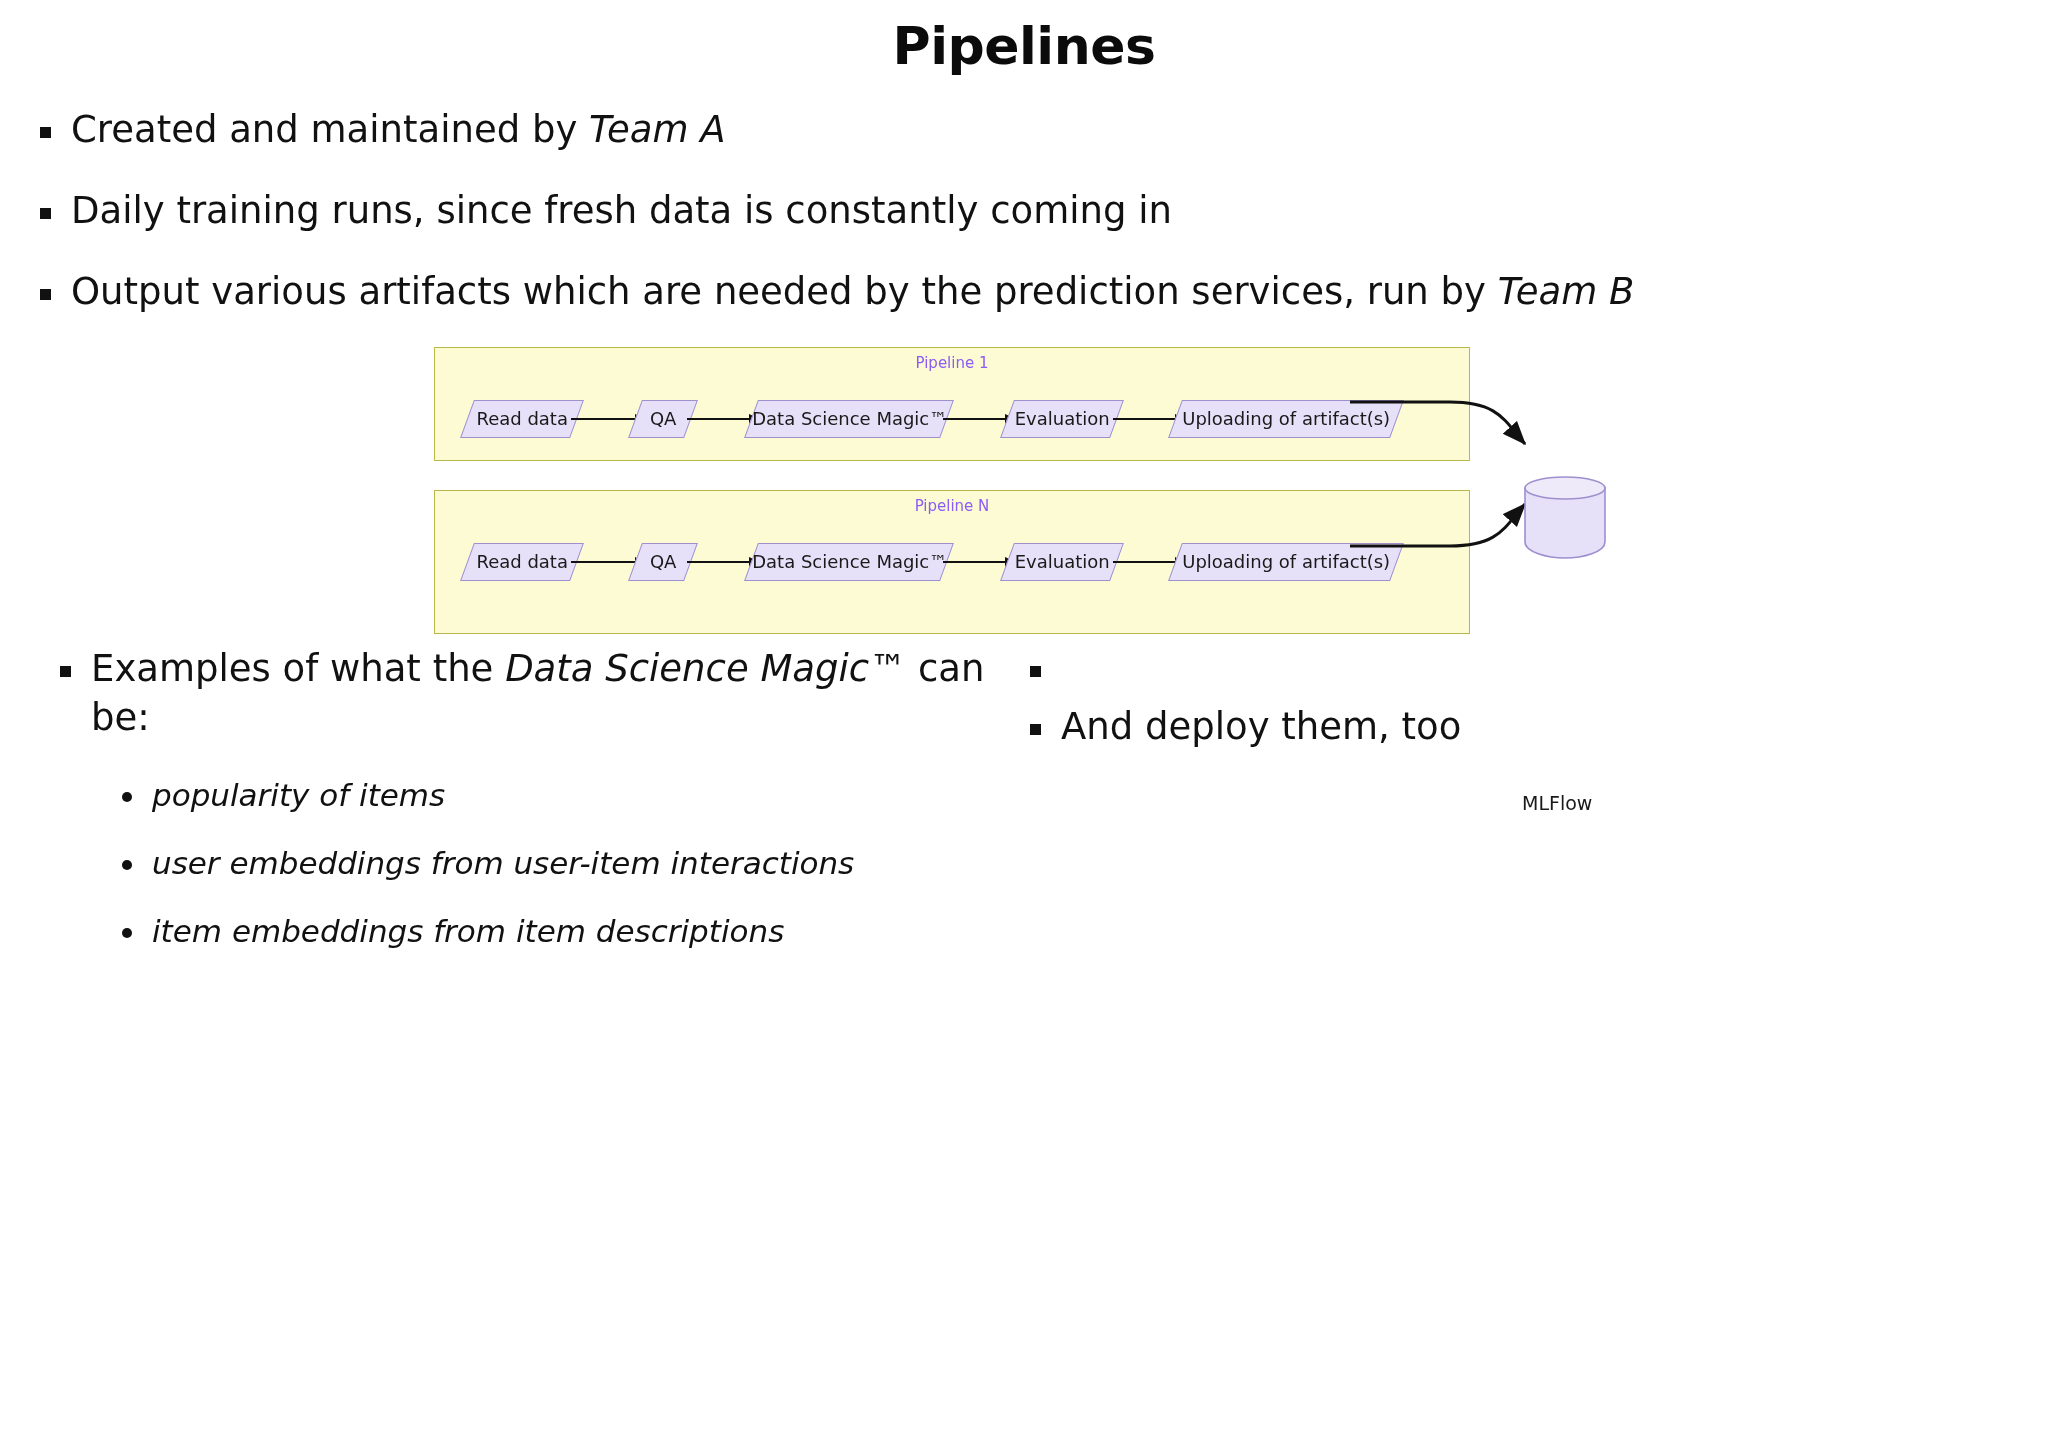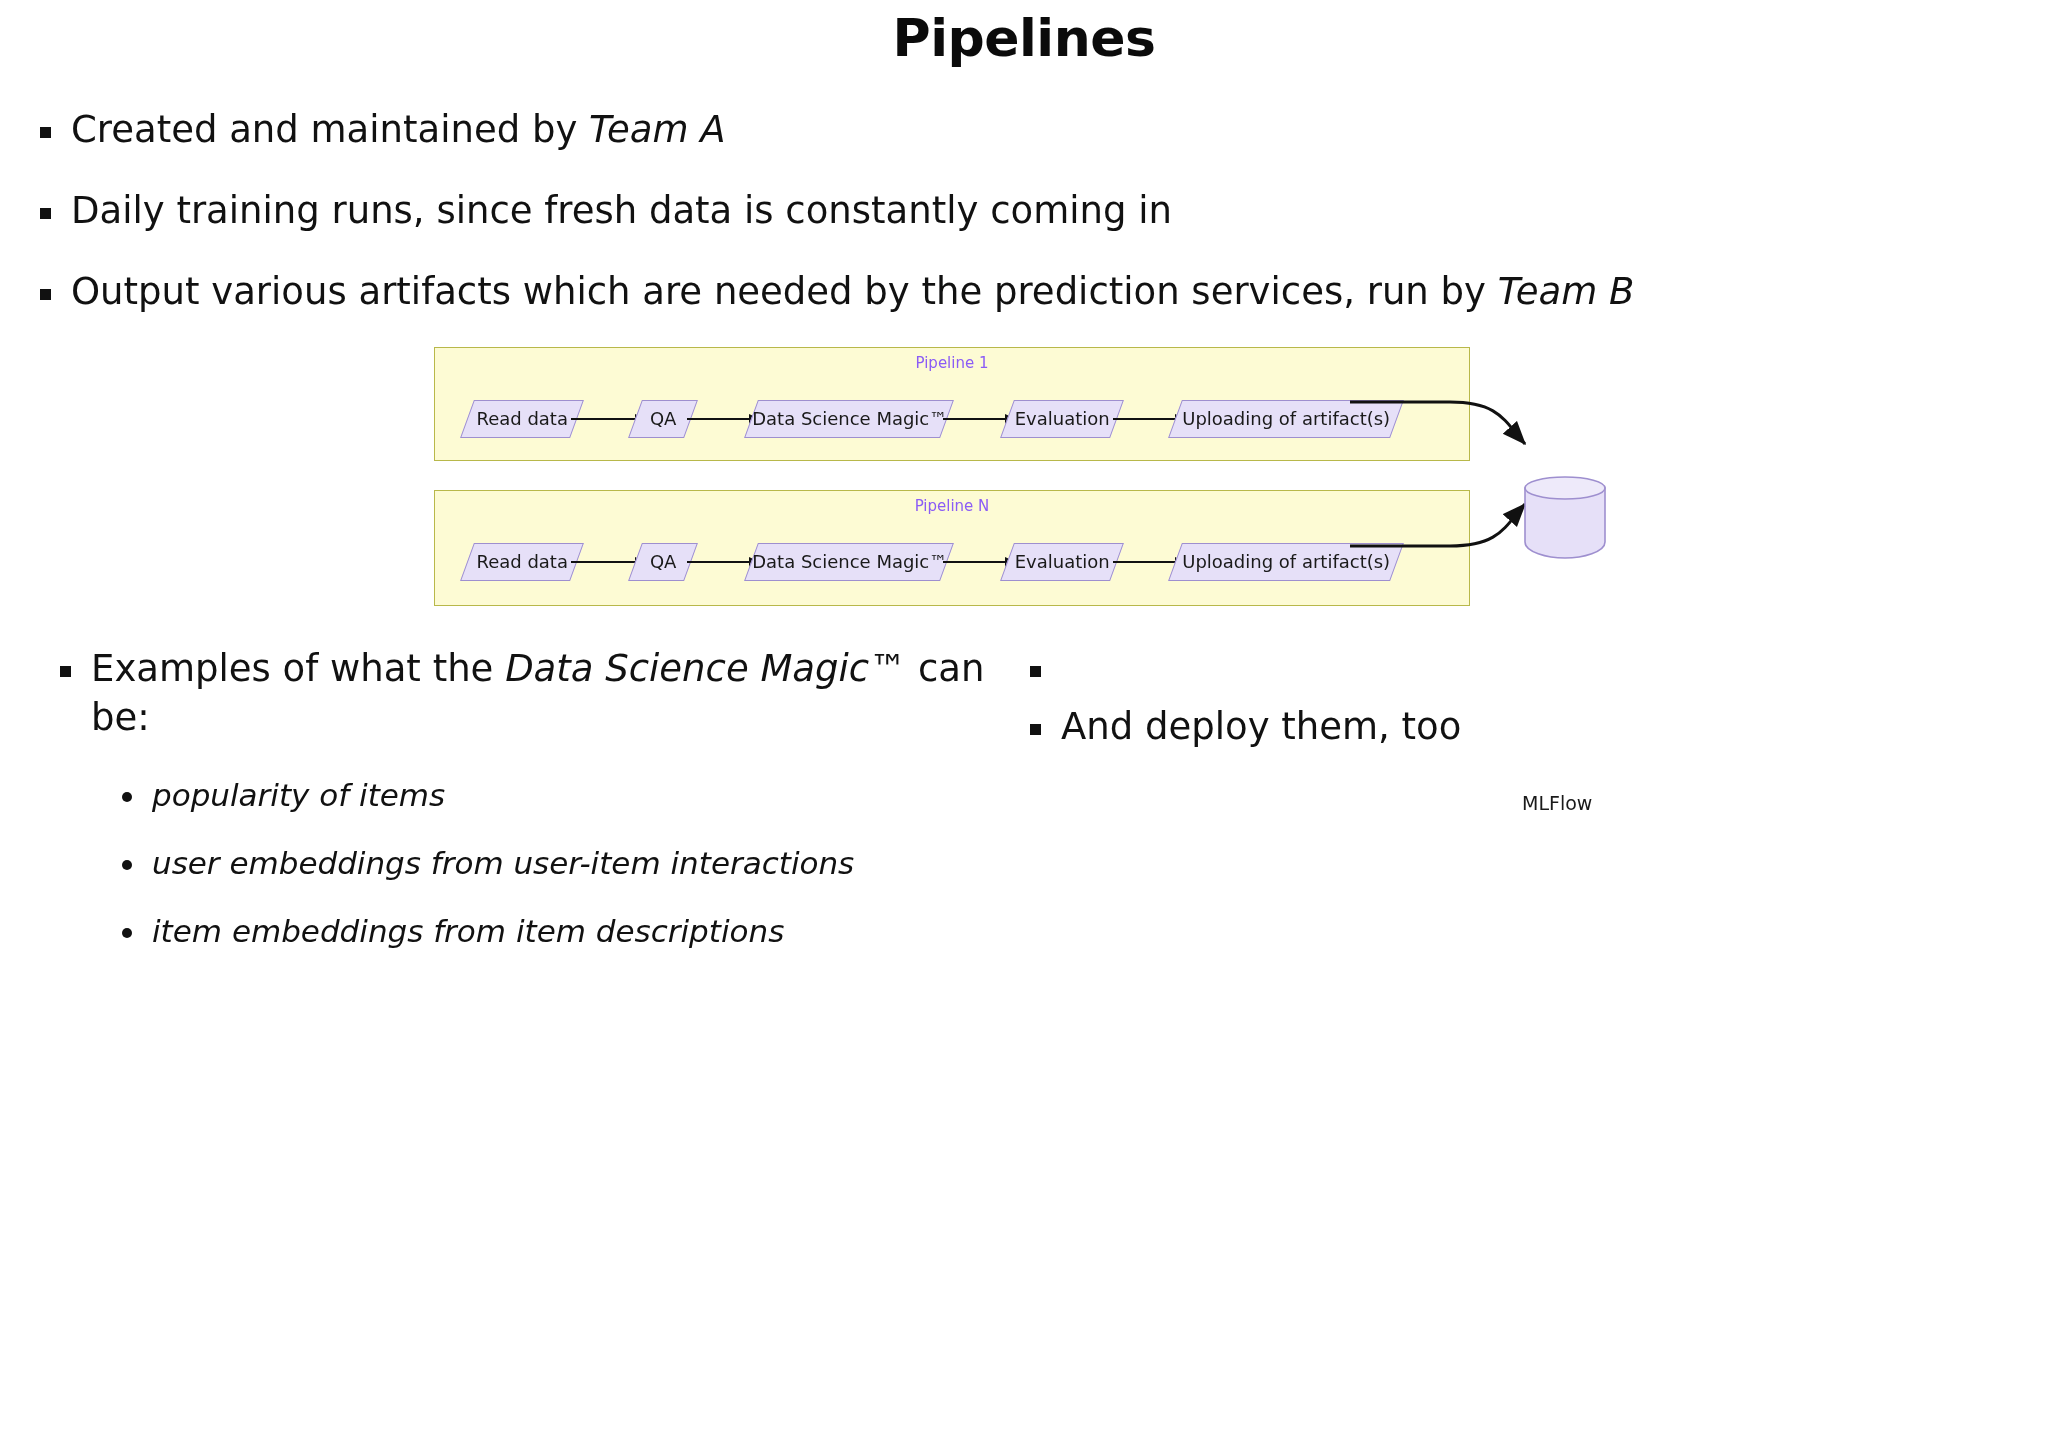--- a/index.html
+++ b/index.html
@@ -19,7 +19,7 @@
   
   .slide-title {
     position: absolute;
-    top: 8px;
+    top: 16px;
     left: 0;
     width: 2048px;
     text-align: center;

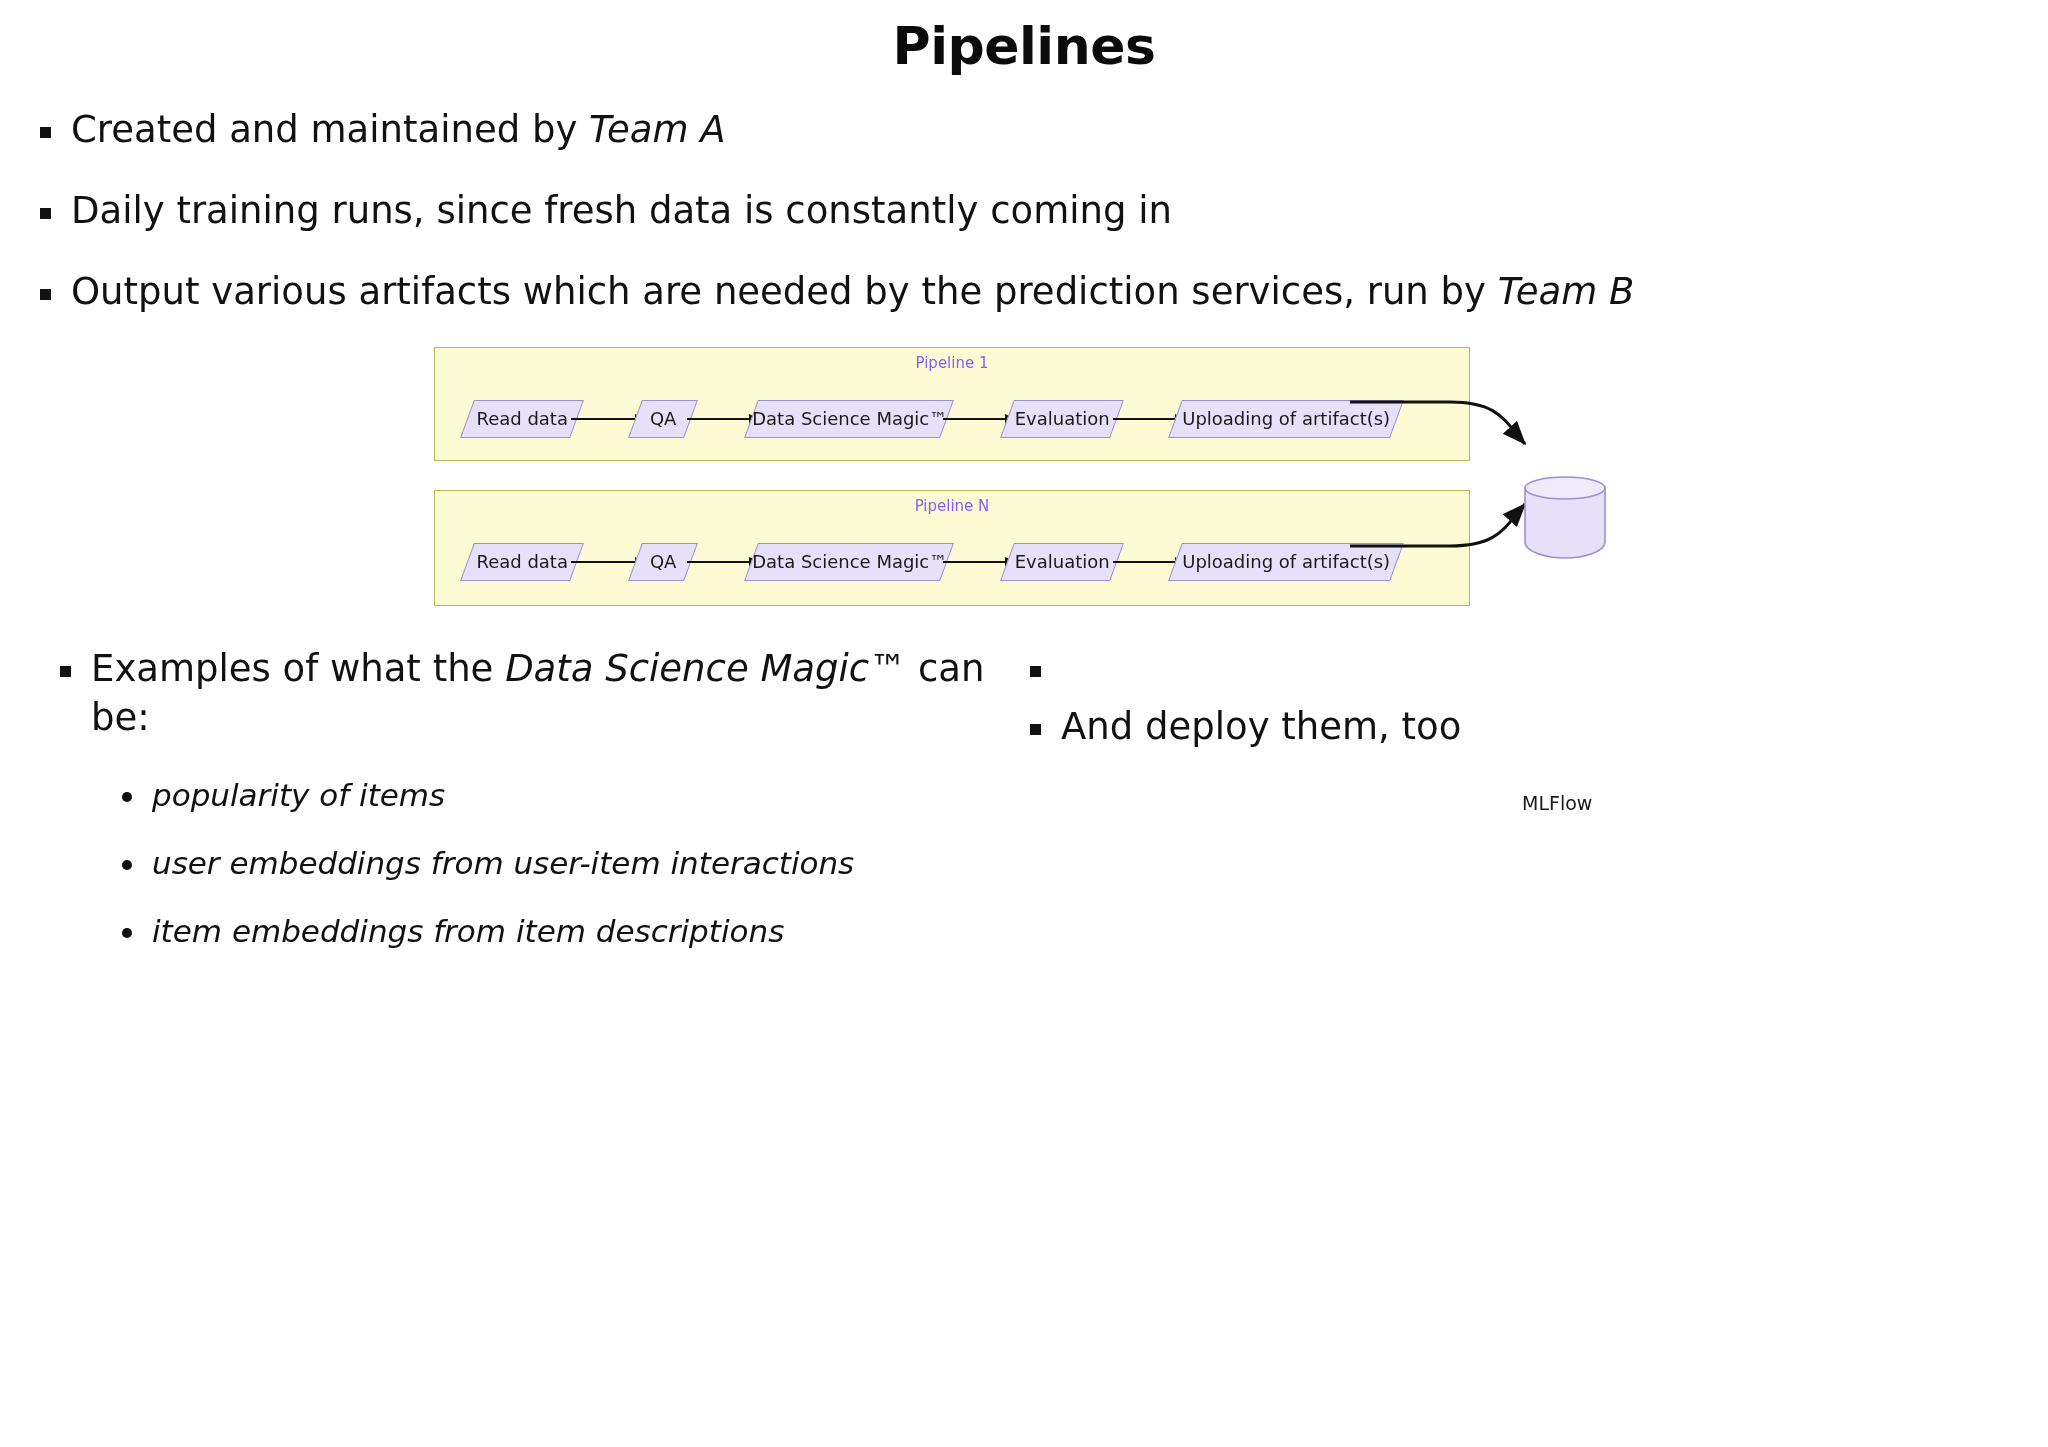--- a/index.html
+++ b/index.html
@@ -74,7 +74,7 @@
     box-sizing: border-box;
   }
   #pipeline-box-1 { left: 434px; top: 17px;  width: 1036px; height: 114px; }
-  #pipeline-box-2 { left: 434px; top: 160px; width: 1036px; height: 116px; }
+  #pipeline-box-2 { left: 434px; top: 160px; width: 1036px; height: 144px; }
 
   .pipeline-label {
     position: absolute;

